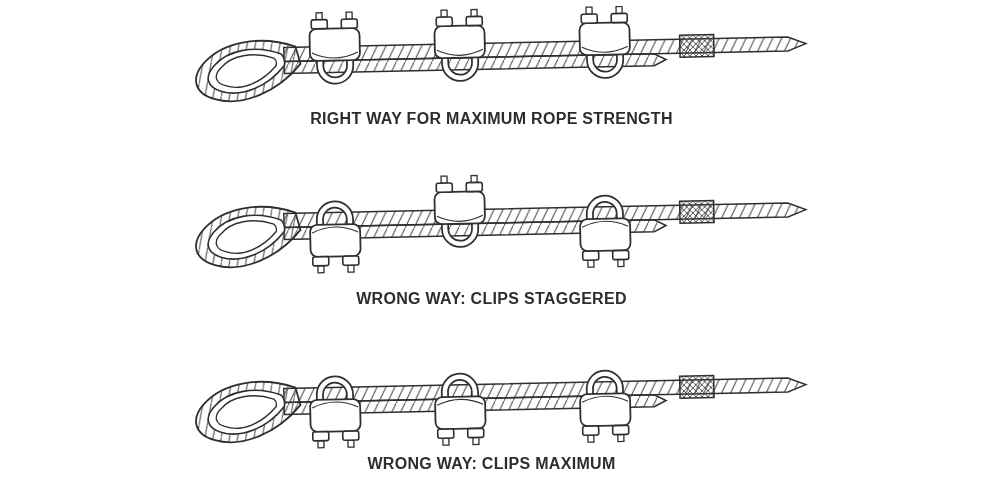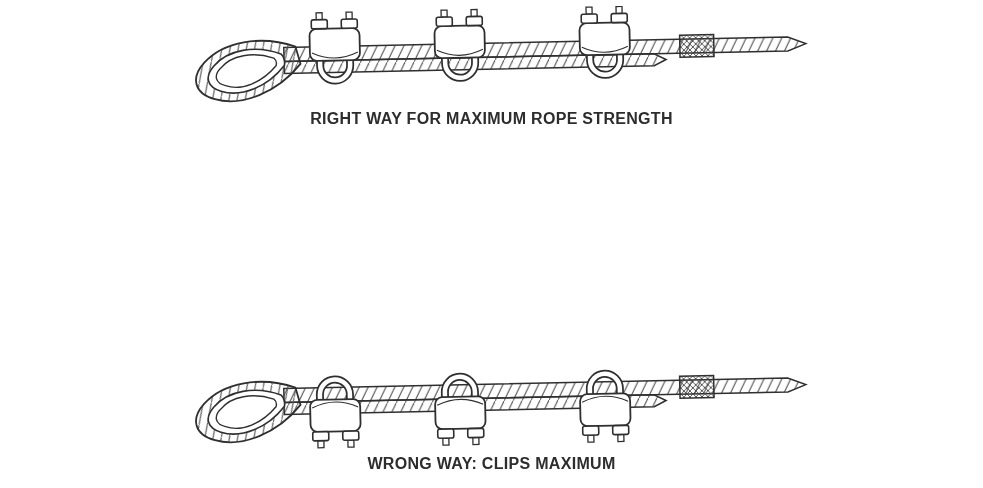--- a/index.html
+++ b/index.html
@@ -80,6 +80,18 @@
     <figcaption class="caption" style="color: rgb(45, 45, 45);">RIGHT WAY FOR MAXIMUM ROPE STRENGTH</figcaption>
   </figure>
 
+  <figure class="row" id="row-2" style="margin:0">
+    <svg width="983" height="150" viewBox="0 0 983 150">
+      <g transform="rotate(-1.2 500 50)">
+        <use href="#ropeRun"></use>
+        <use href="#eyeShape" transform="translate(242 60) rotate(-15)"></use>
+        <use href="#clipShape" transform="translate(335 50) scale(1 -1)"></use>
+        <use href="#clipShape" transform="translate(460 50)"></use>
+        <use href="#clipShape" transform="translate(605 50) scale(1 -1)"></use>
+      </g>
+    </svg>
+    <figcaption class="caption" style="color: rgb(45, 45, 45);">WRONG WAY: CLIPS STAGGERED</figcaption>
+  </figure>
 
   <figure class="row" id="row-3" style="margin:0">
     <svg width="983" height="150" viewBox="0 0 983 150">

